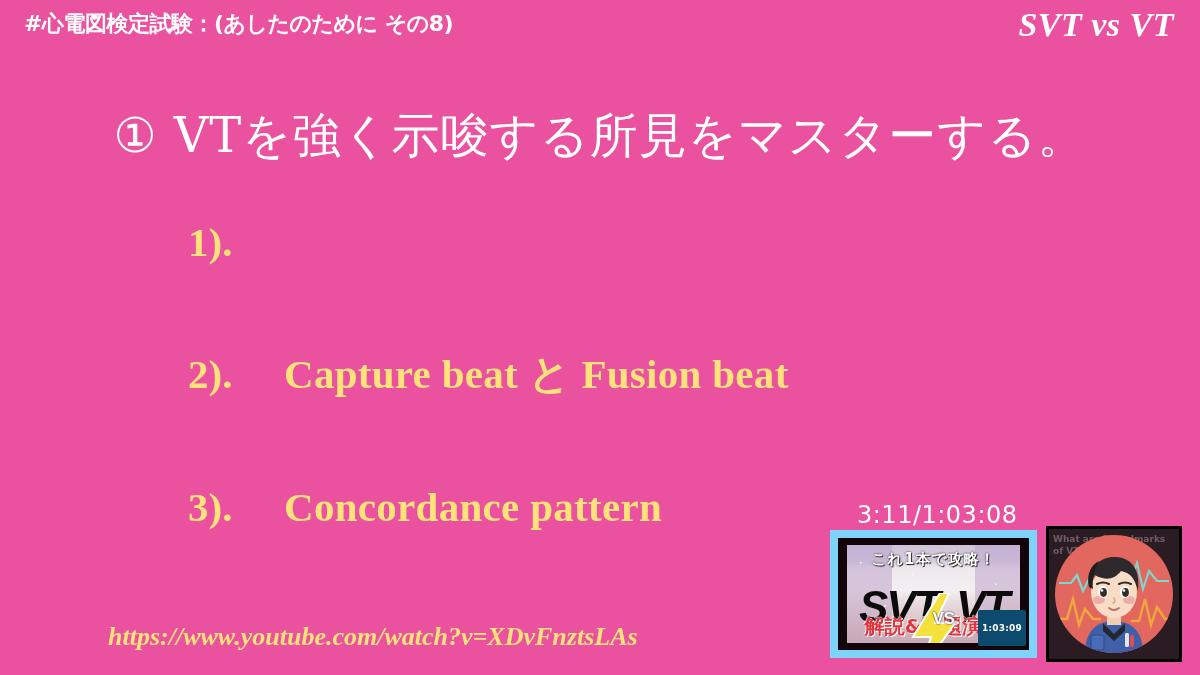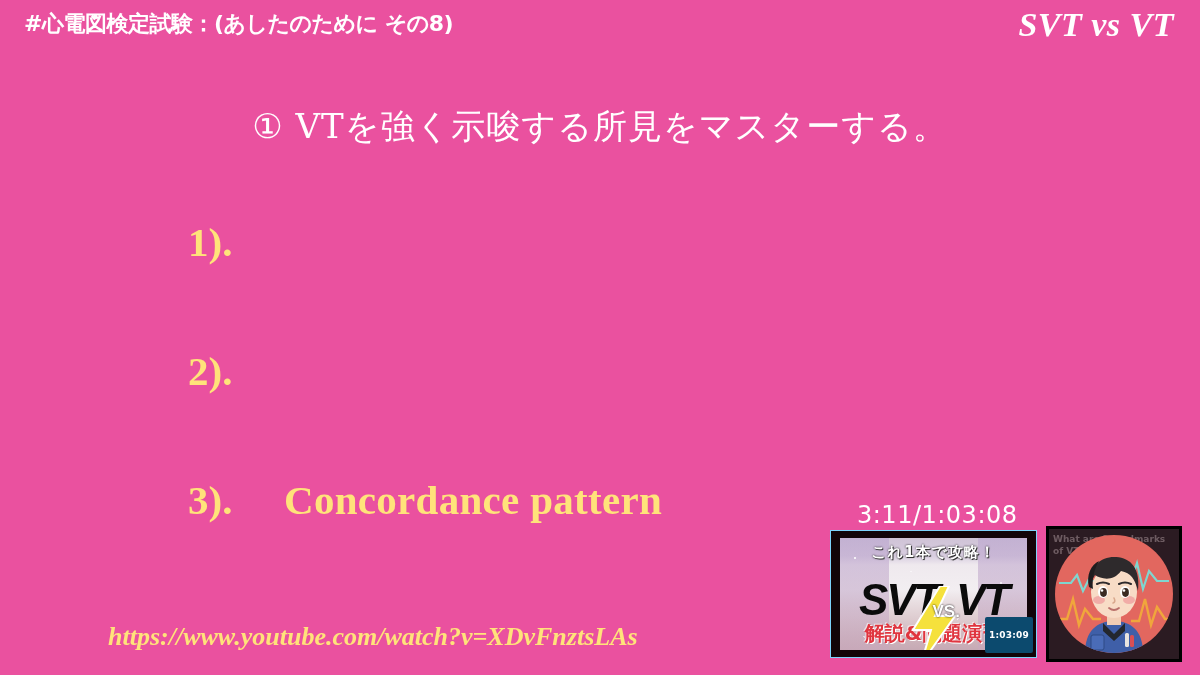--- a/index.html
+++ b/index.html
@@ -41,7 +41,7 @@
     text-align:center;
     color:#ffffff;
     font-family:"DejaVu Serif", serif;
-    font-size:34px;
+    font-size:48px;
     font-weight:400;
     letter-spacing:1px;
     white-space:nowrap;

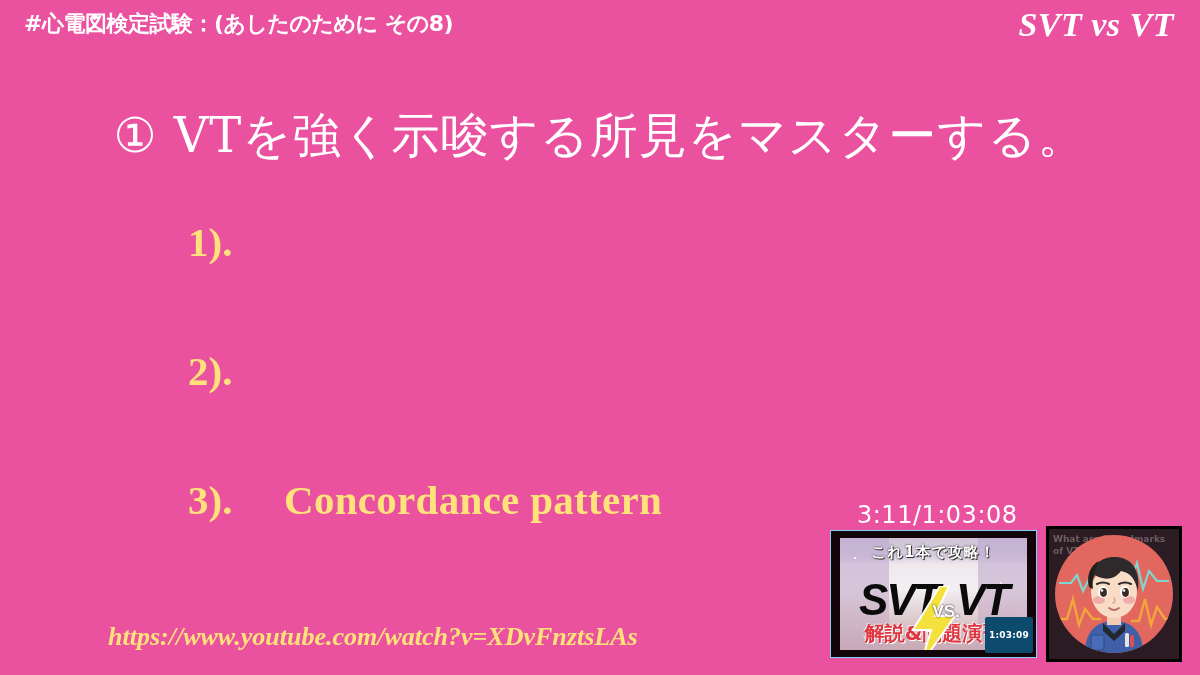--- a/index.html
+++ b/index.html
@@ -243,6 +243,7 @@
 
   <div class="list-item">
     <span class="li-marker">2).</span>
+    <span class="li-text">Capture beat と Fusion beat</span>
   </div>
 
   <div class="list-item">

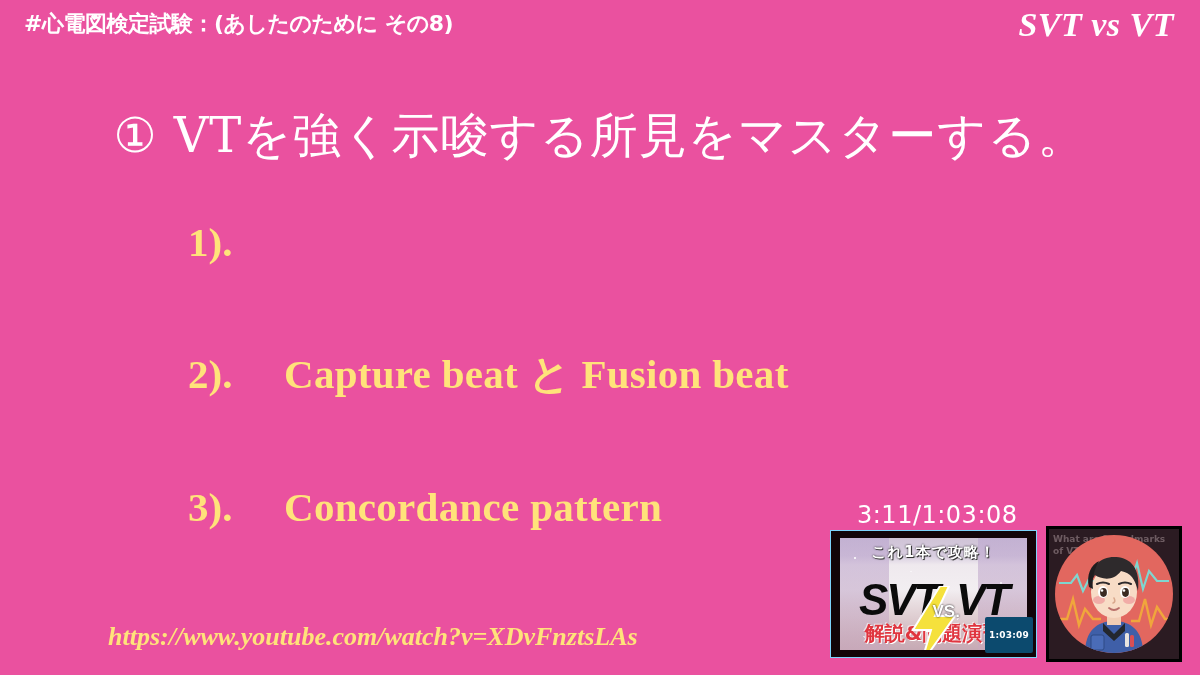--- a/index.html
+++ b/index.html
@@ -94,7 +94,7 @@
     left:830px; top:530px;
     width:207px; height:128px;
     background:#120408;
-    border:1px solid #7dd3fc;
+    border:8px solid #7dd3fc;
     overflow:hidden;
   }
   .thumb-inner {

